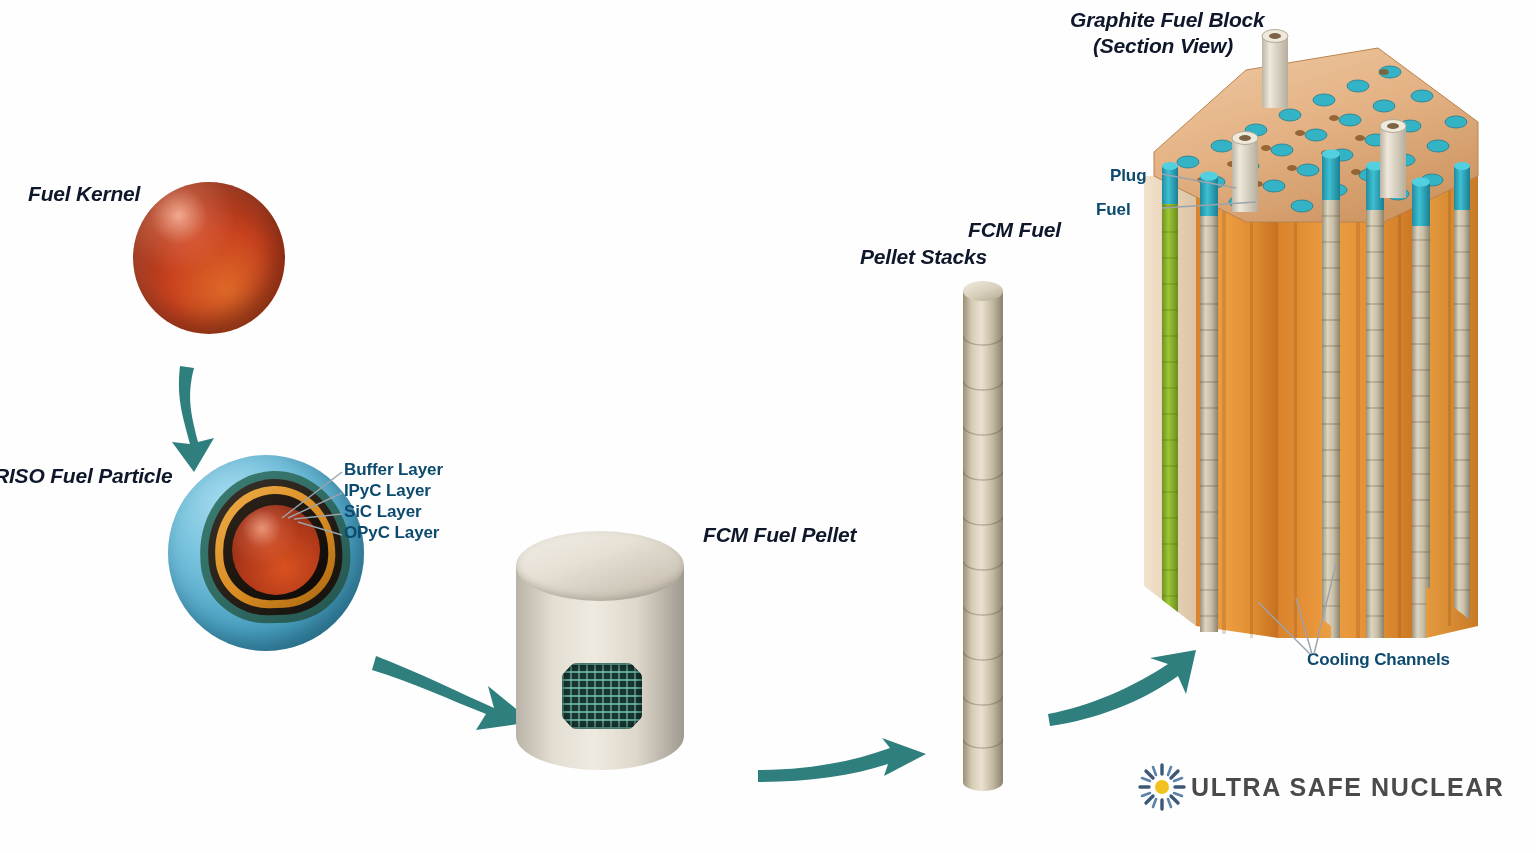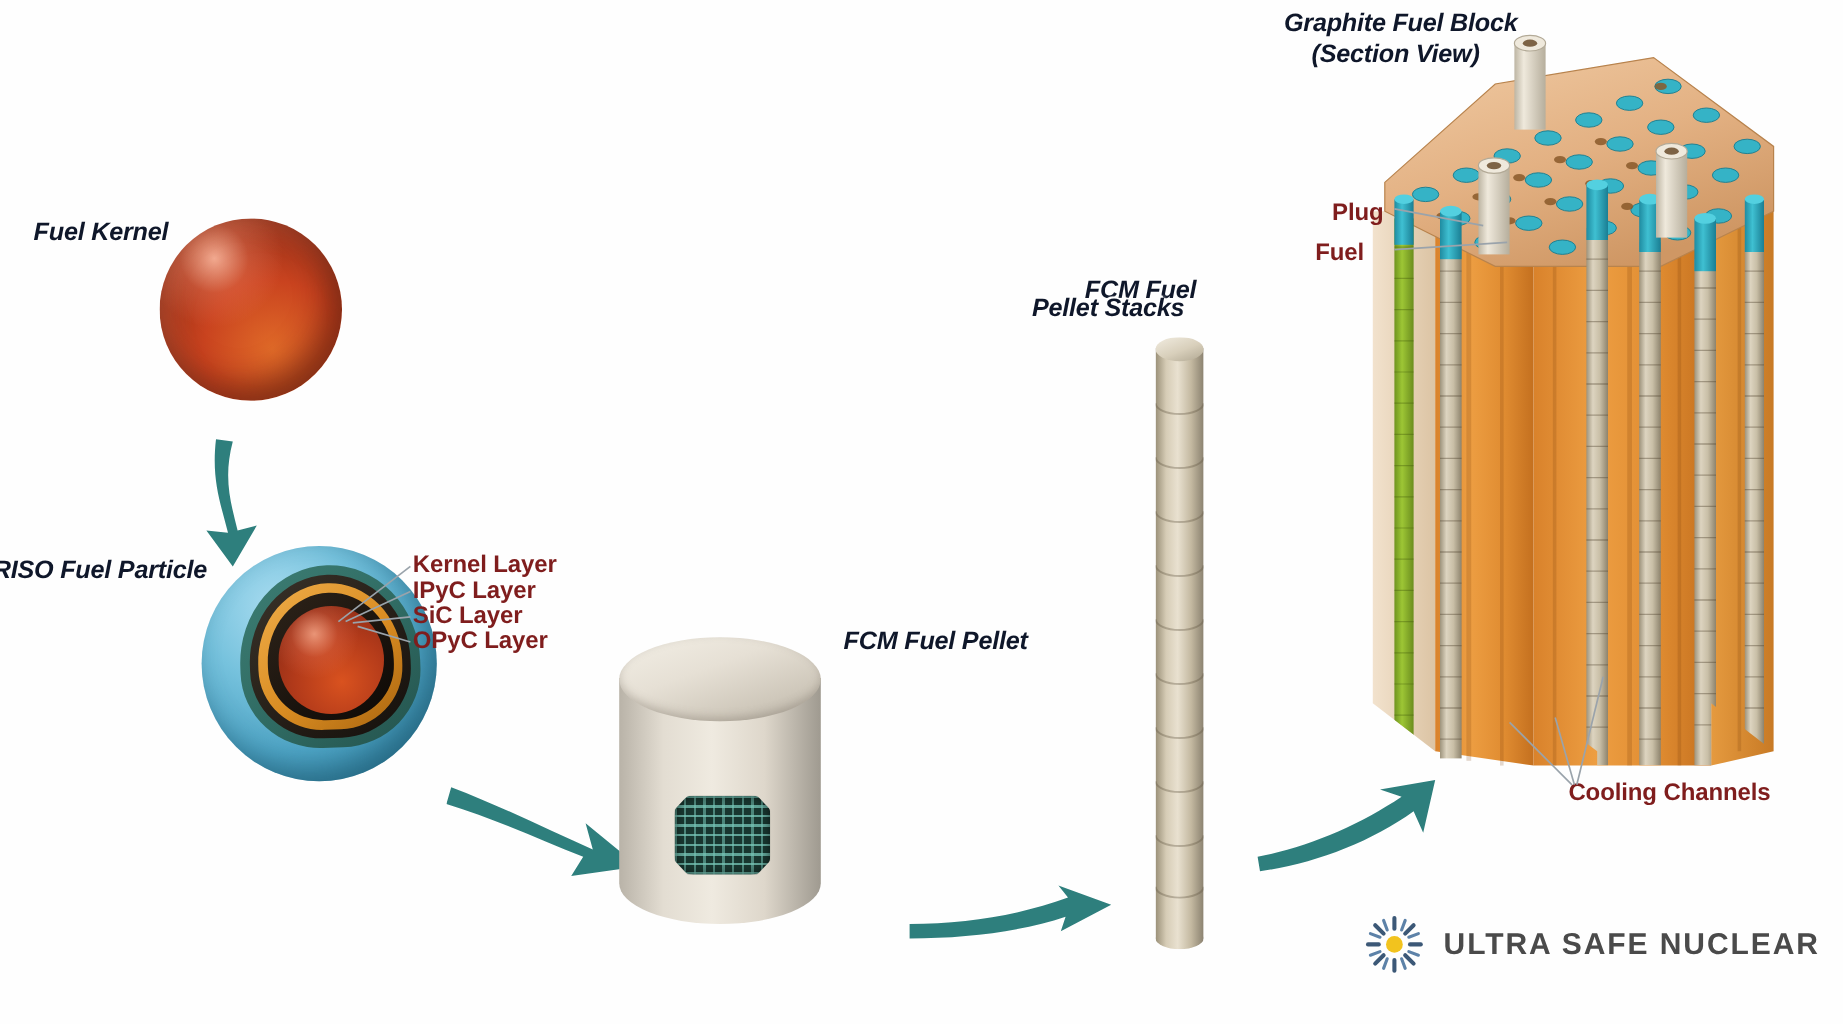--- a/index.html
+++ b/index.html
@@ -34,9 +34,9 @@
   }
   .callout-label {
     position: absolute;
-    font-size: 20px;
+    font-size: 17px;
     font-weight: 600;
-    color: #7f1d1d;
+    color: #0c4a6e;
     white-space: nowrap;
     letter-spacing: -0.1px;
     text-align: center;

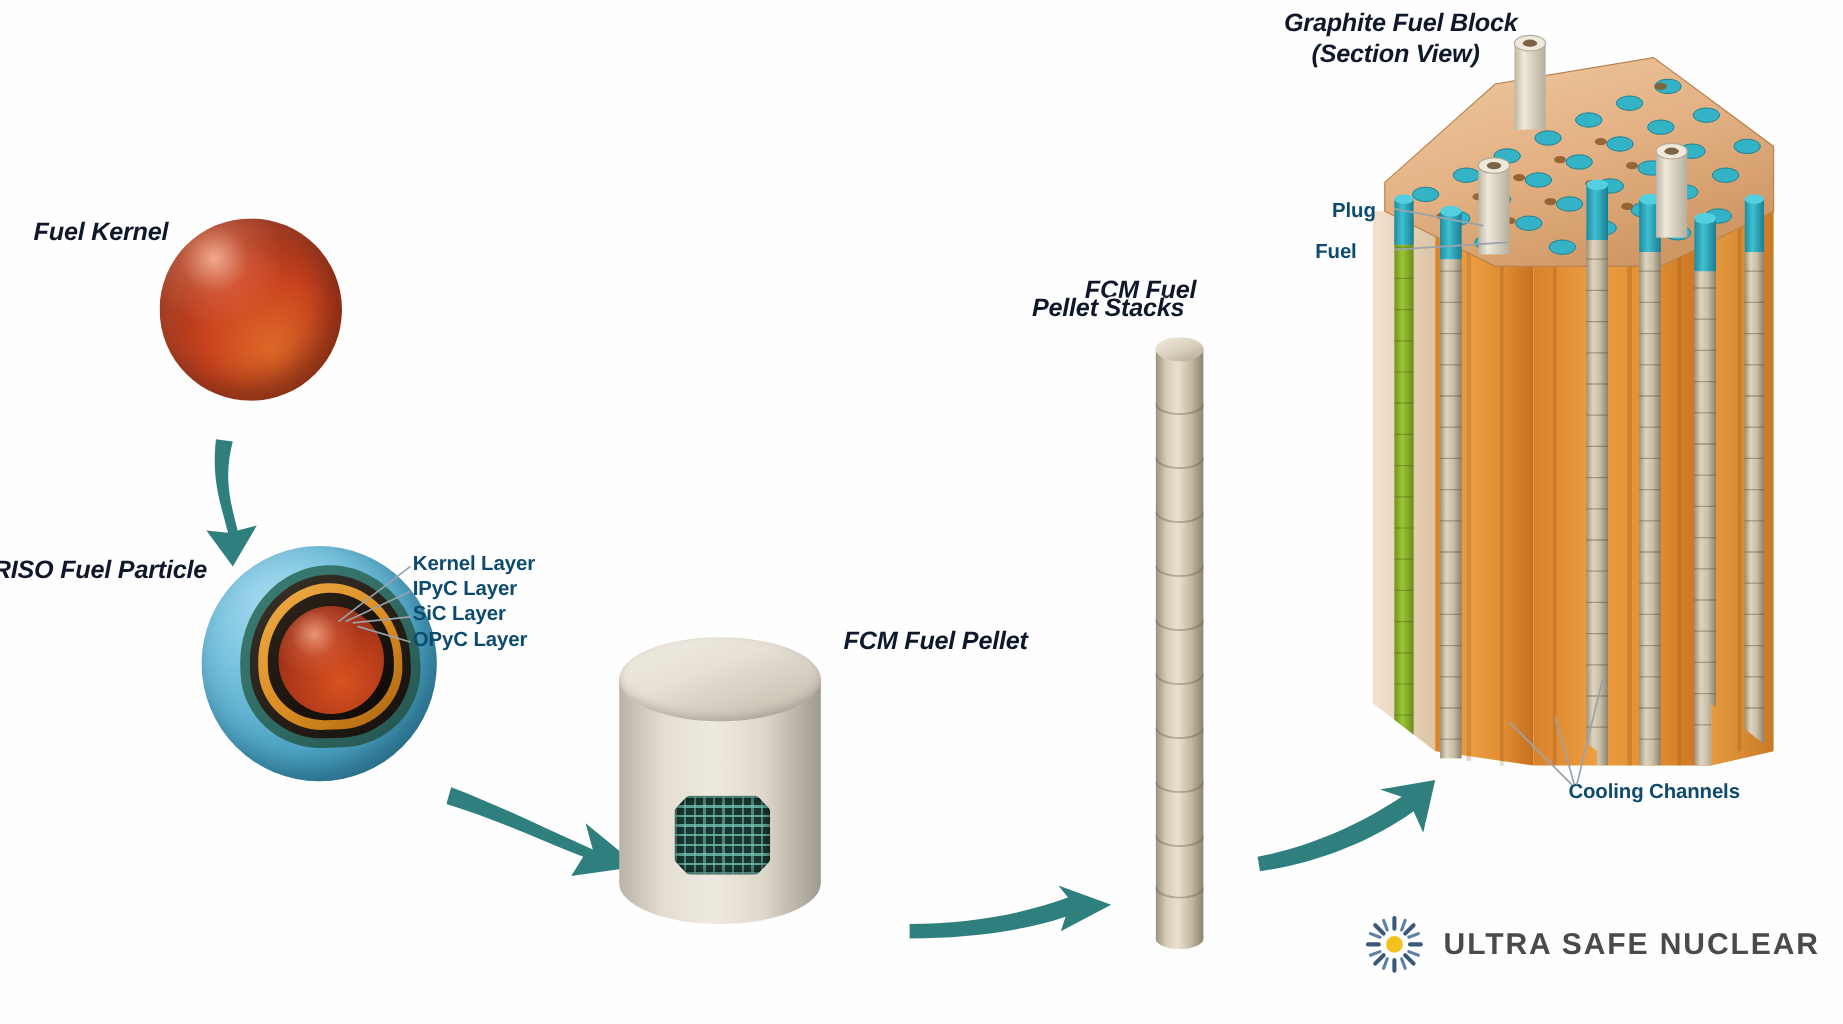--- a/index.html
+++ b/index.html
@@ -209,7 +209,7 @@
     <path d="M 2 34 C 50 34, 96 26, 134 12 L 126 2 L 170 18 L 128 40 L 132 28 C 96 40, 50 46, 2 46 Z" fill="#2e7f7d"></path>
   </svg>
 
-  <div class="stage-label" style="left:904px; top:218px; text-align:left;margin-top:12px;">FCM Fuel</div>
+  <div class="stage-label" style="left:968px; top:218px; text-align:left;">FCM Fuel</div>
   <div class="stage-label" style="left:860px; top:245px;">Pellet Stacks</div>
 
   <svg id="stack" viewBox="0 0 40 510" preserveAspectRatio="none">

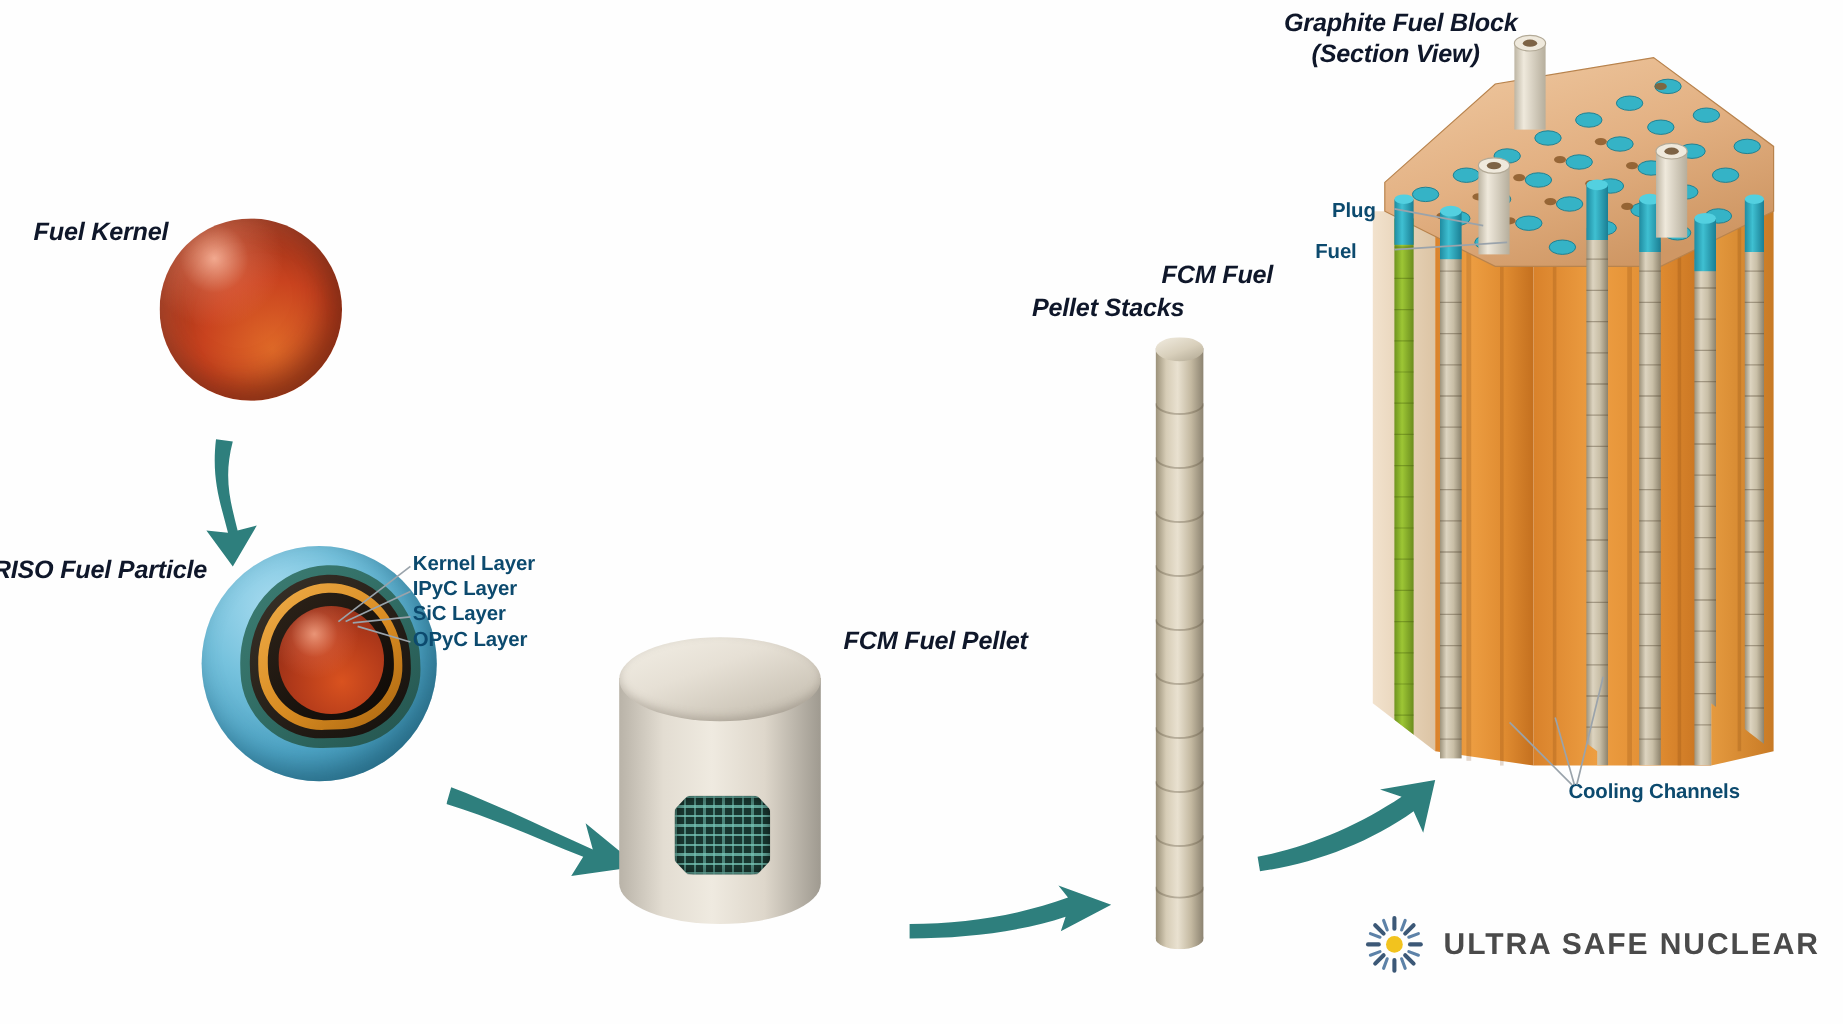--- a/index.html
+++ b/index.html
@@ -188,7 +188,7 @@
     </g>
   </svg>
 
-  <div class="callout-label" style="left:344px; top:460px;">Kernel Layer</div>
+  <div class="callout-label" style="left:344px; top:460px;">Buffer Layer</div>
   <div class="callout-label" style="left:344px; top:481px;">IPyC Layer</div>
   <div class="callout-label" style="left:344px; top:502px;">SiC Layer</div>
   <div class="callout-label" style="left:344px; top:523px;">OPyC Layer</div>

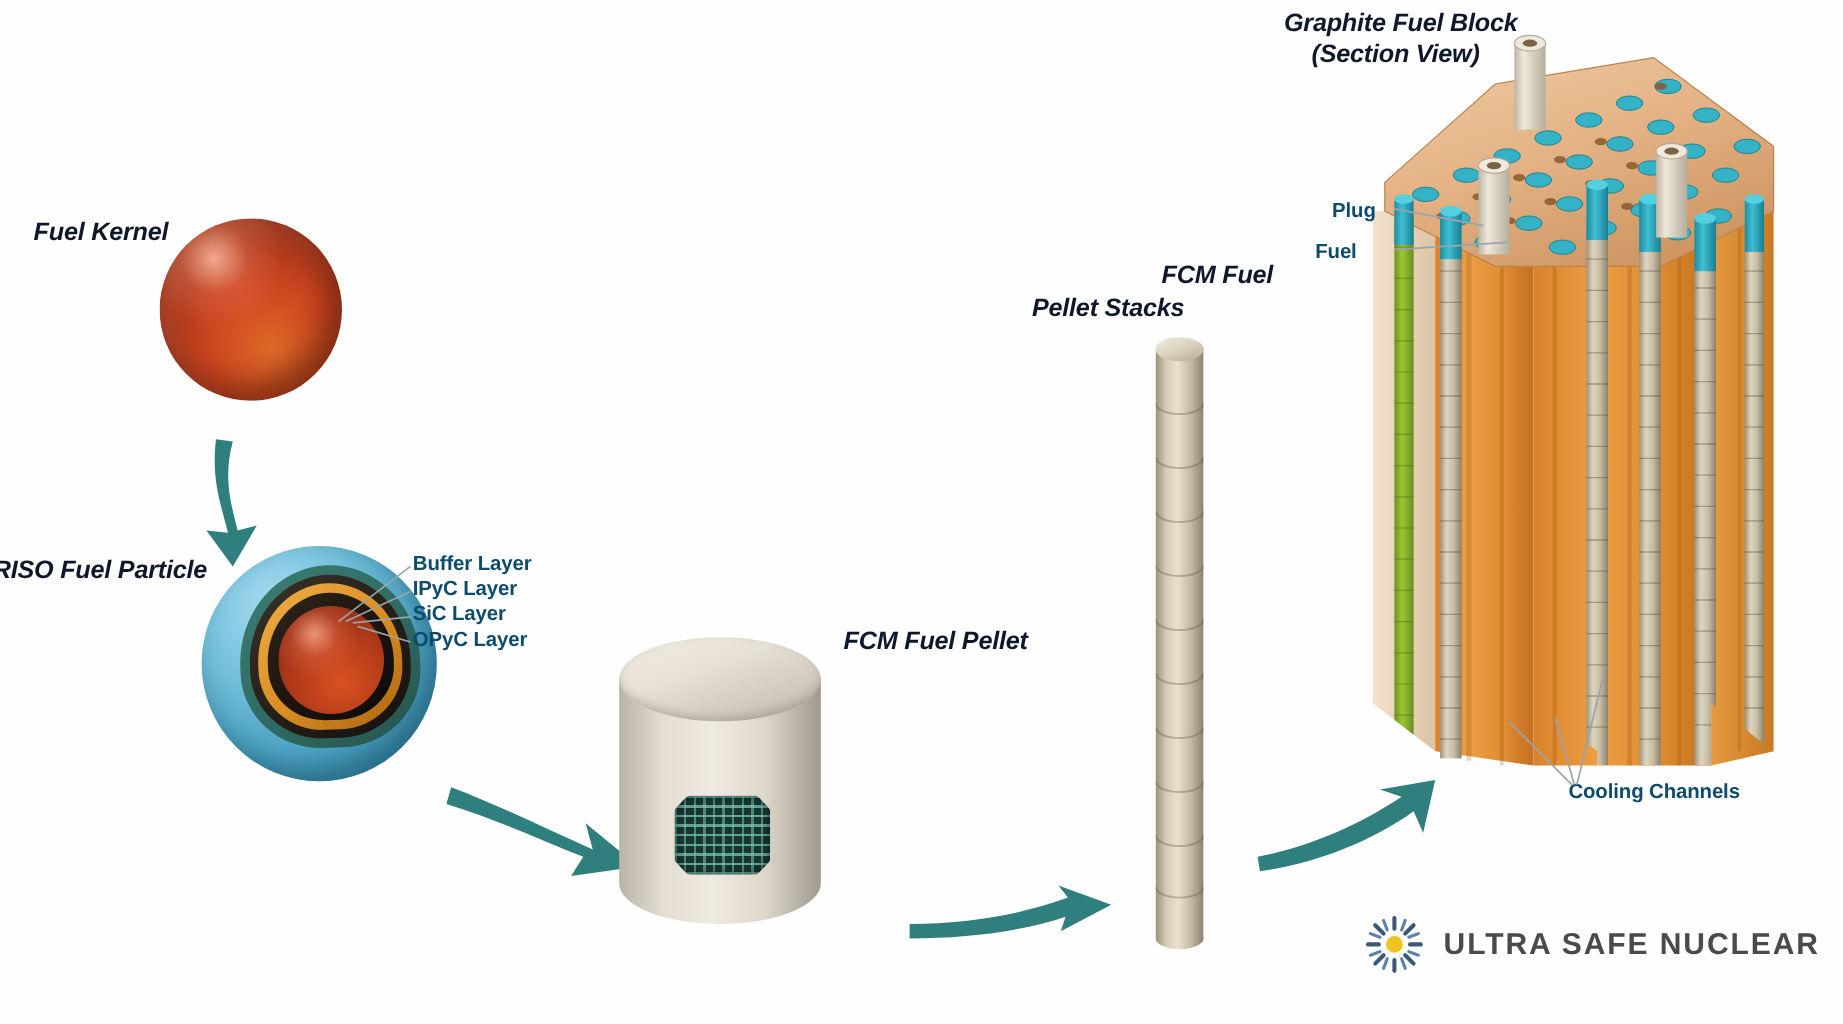--- a/index.html
+++ b/index.html
@@ -143,7 +143,7 @@
   #logo {
     position: absolute;
     left: 1137px; top: 762px;
-    display: flex; align-items: center; gap: 16px;
+    display: flex; align-items: center; gap: 4px;
   }
   #logo .sun { position: relative; width: 50px; height: 50px; }
   #logo .wordmark {

